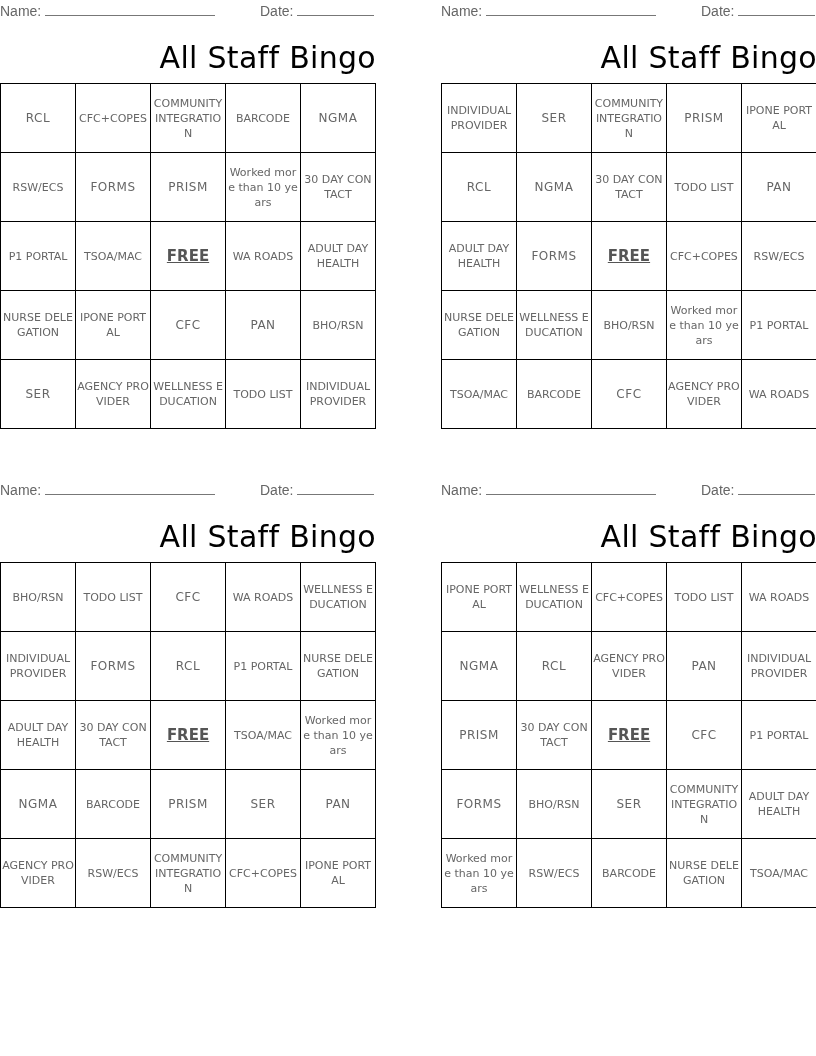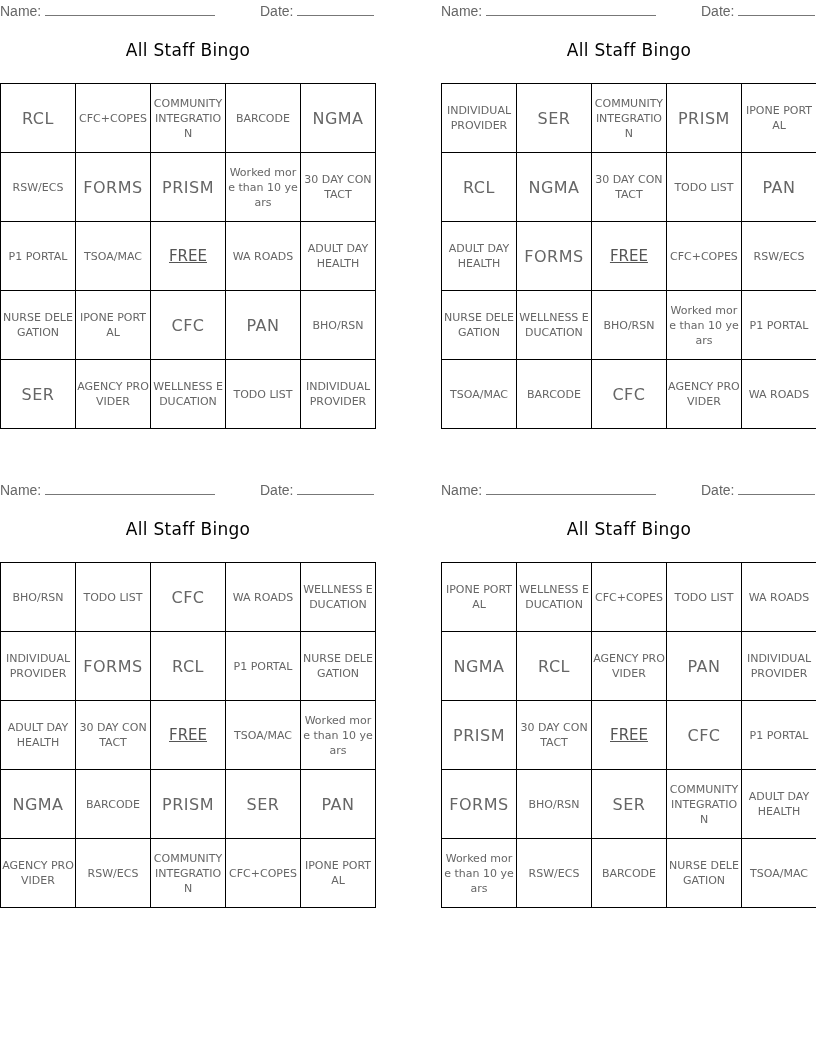--- a/index.html
+++ b/index.html
@@ -15,8 +15,8 @@
   .name-blank { width: 170px; }
   .date-blank { width: 77px; }
   .title {
-    position: absolute; top: 40px; left: 0; width: 376px; text-align: center;
-    font-family: "DejaVu Sans", sans-serif; font-size: 17px; color: #000;
+    position: absolute; top: 40px; left: 0; width: 376px; text-align: right;
+    font-family: "DejaVu Sans", sans-serif; font-size: 30px; color: #000;
     letter-spacing: 0.3px;
   }
   .grid {

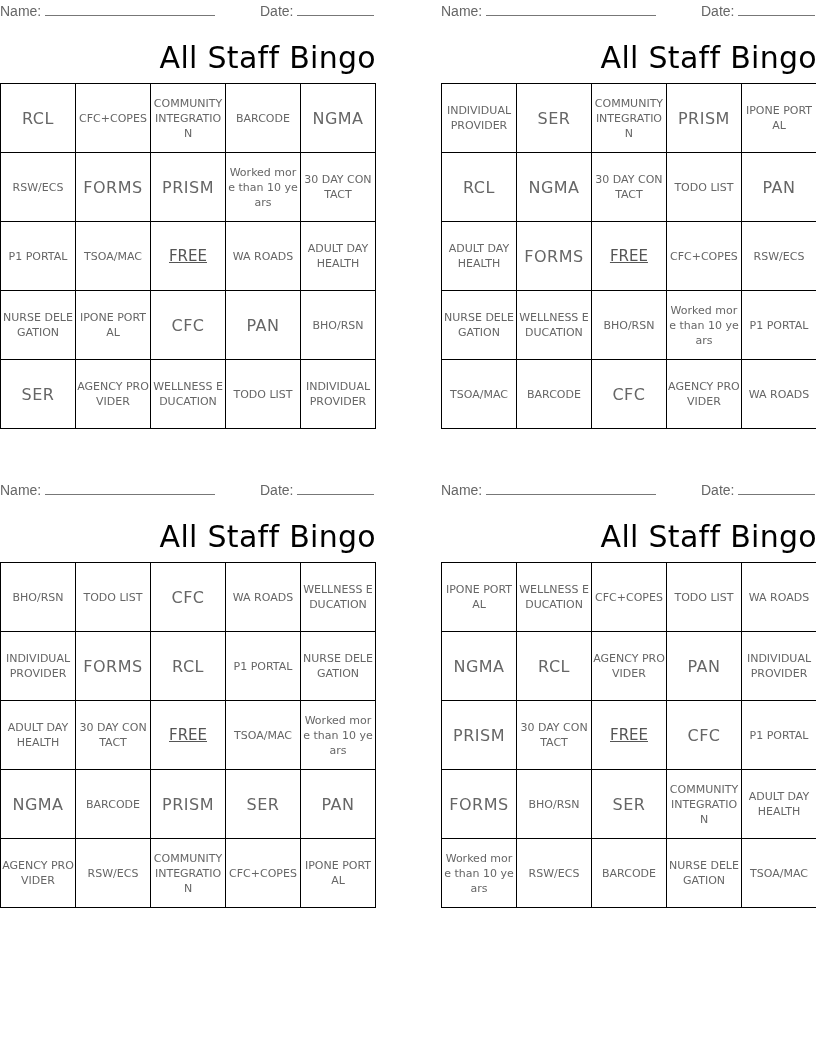--- a/index.html
+++ b/index.html
@@ -30,7 +30,7 @@
     font-size: 11px; line-height: 15px; word-break: break-all;
     overflow: hidden;
   }
-  .grid td.big { font-size: 16px; letter-spacing: 0.5px; }
+  .grid td.big { font-size: 12px; letter-spacing: 0.5px; }
   .grid td.small { font-size: 11px; }
   .grid td.free { font-size: 15px; font-weight: normal; text-decoration: underline; color: #555; }
 </style>

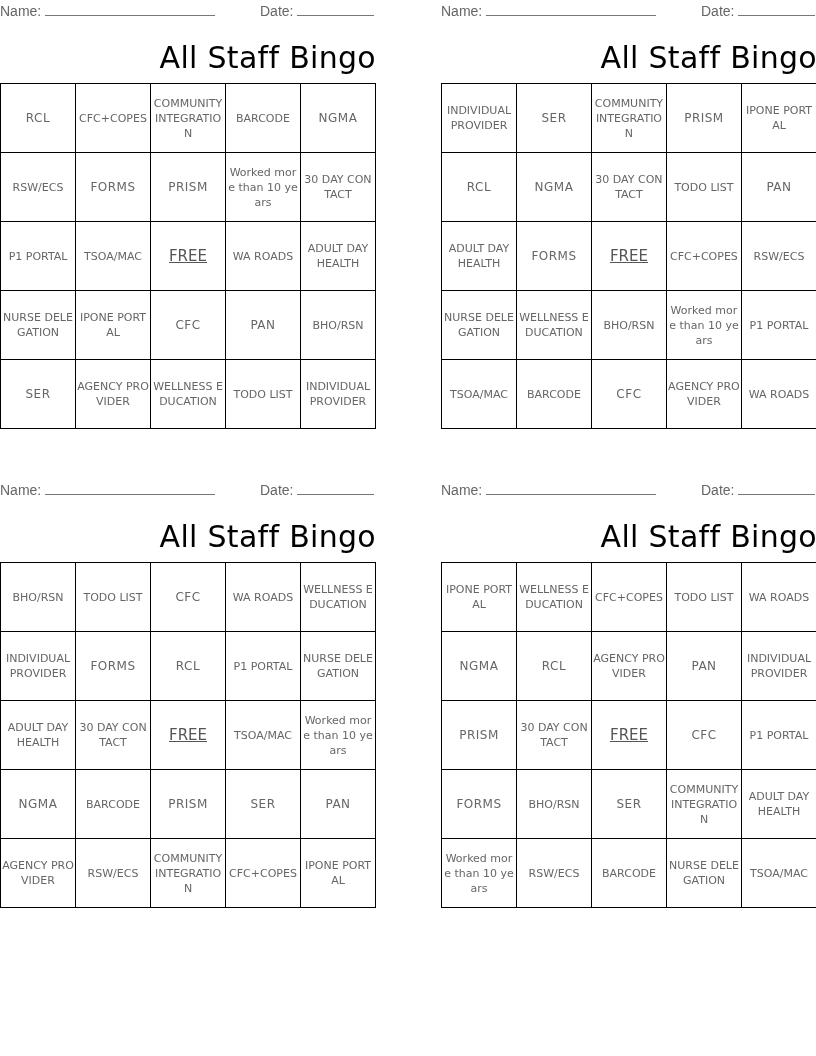--- a/index.html
+++ b/index.html
@@ -32,7 +32,7 @@
   }
   .grid td.big { font-size: 12px; letter-spacing: 0.5px; }
   .grid td.small { font-size: 11px; }
-  .grid td.free { font-size: 15px; font-weight: normal; text-decoration: underline; color: #555; }
+  .grid td.free { font-size: 15px; font-weight: bold; text-decoration: underline; color: #555; }
 </style>
 </head>
 <body>

